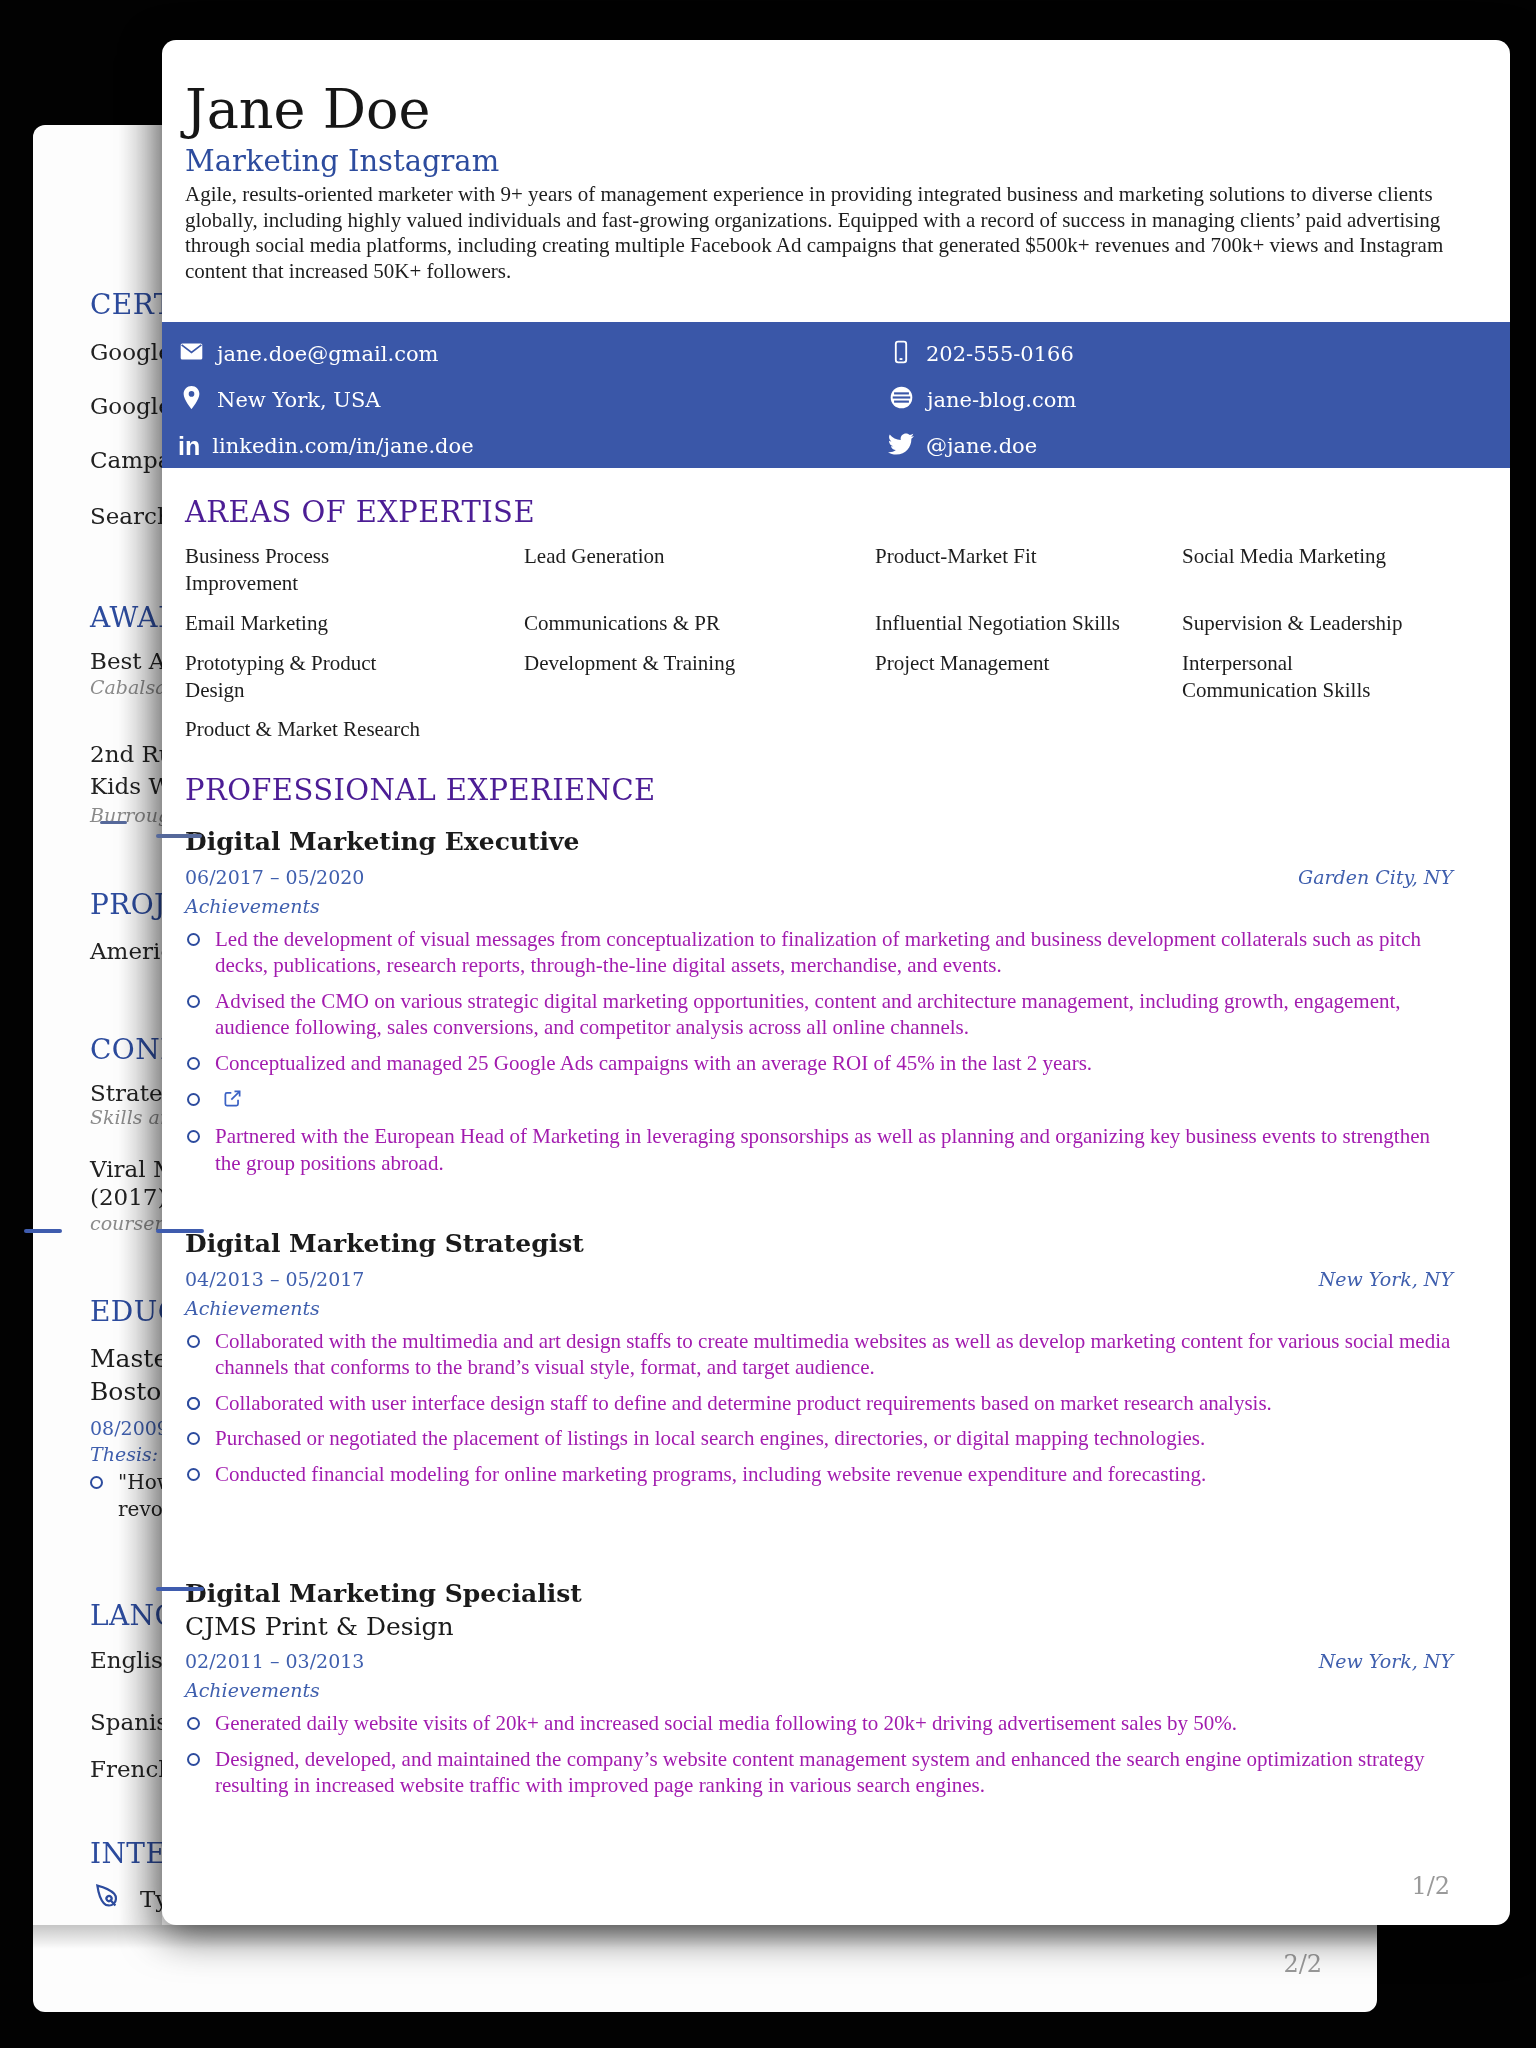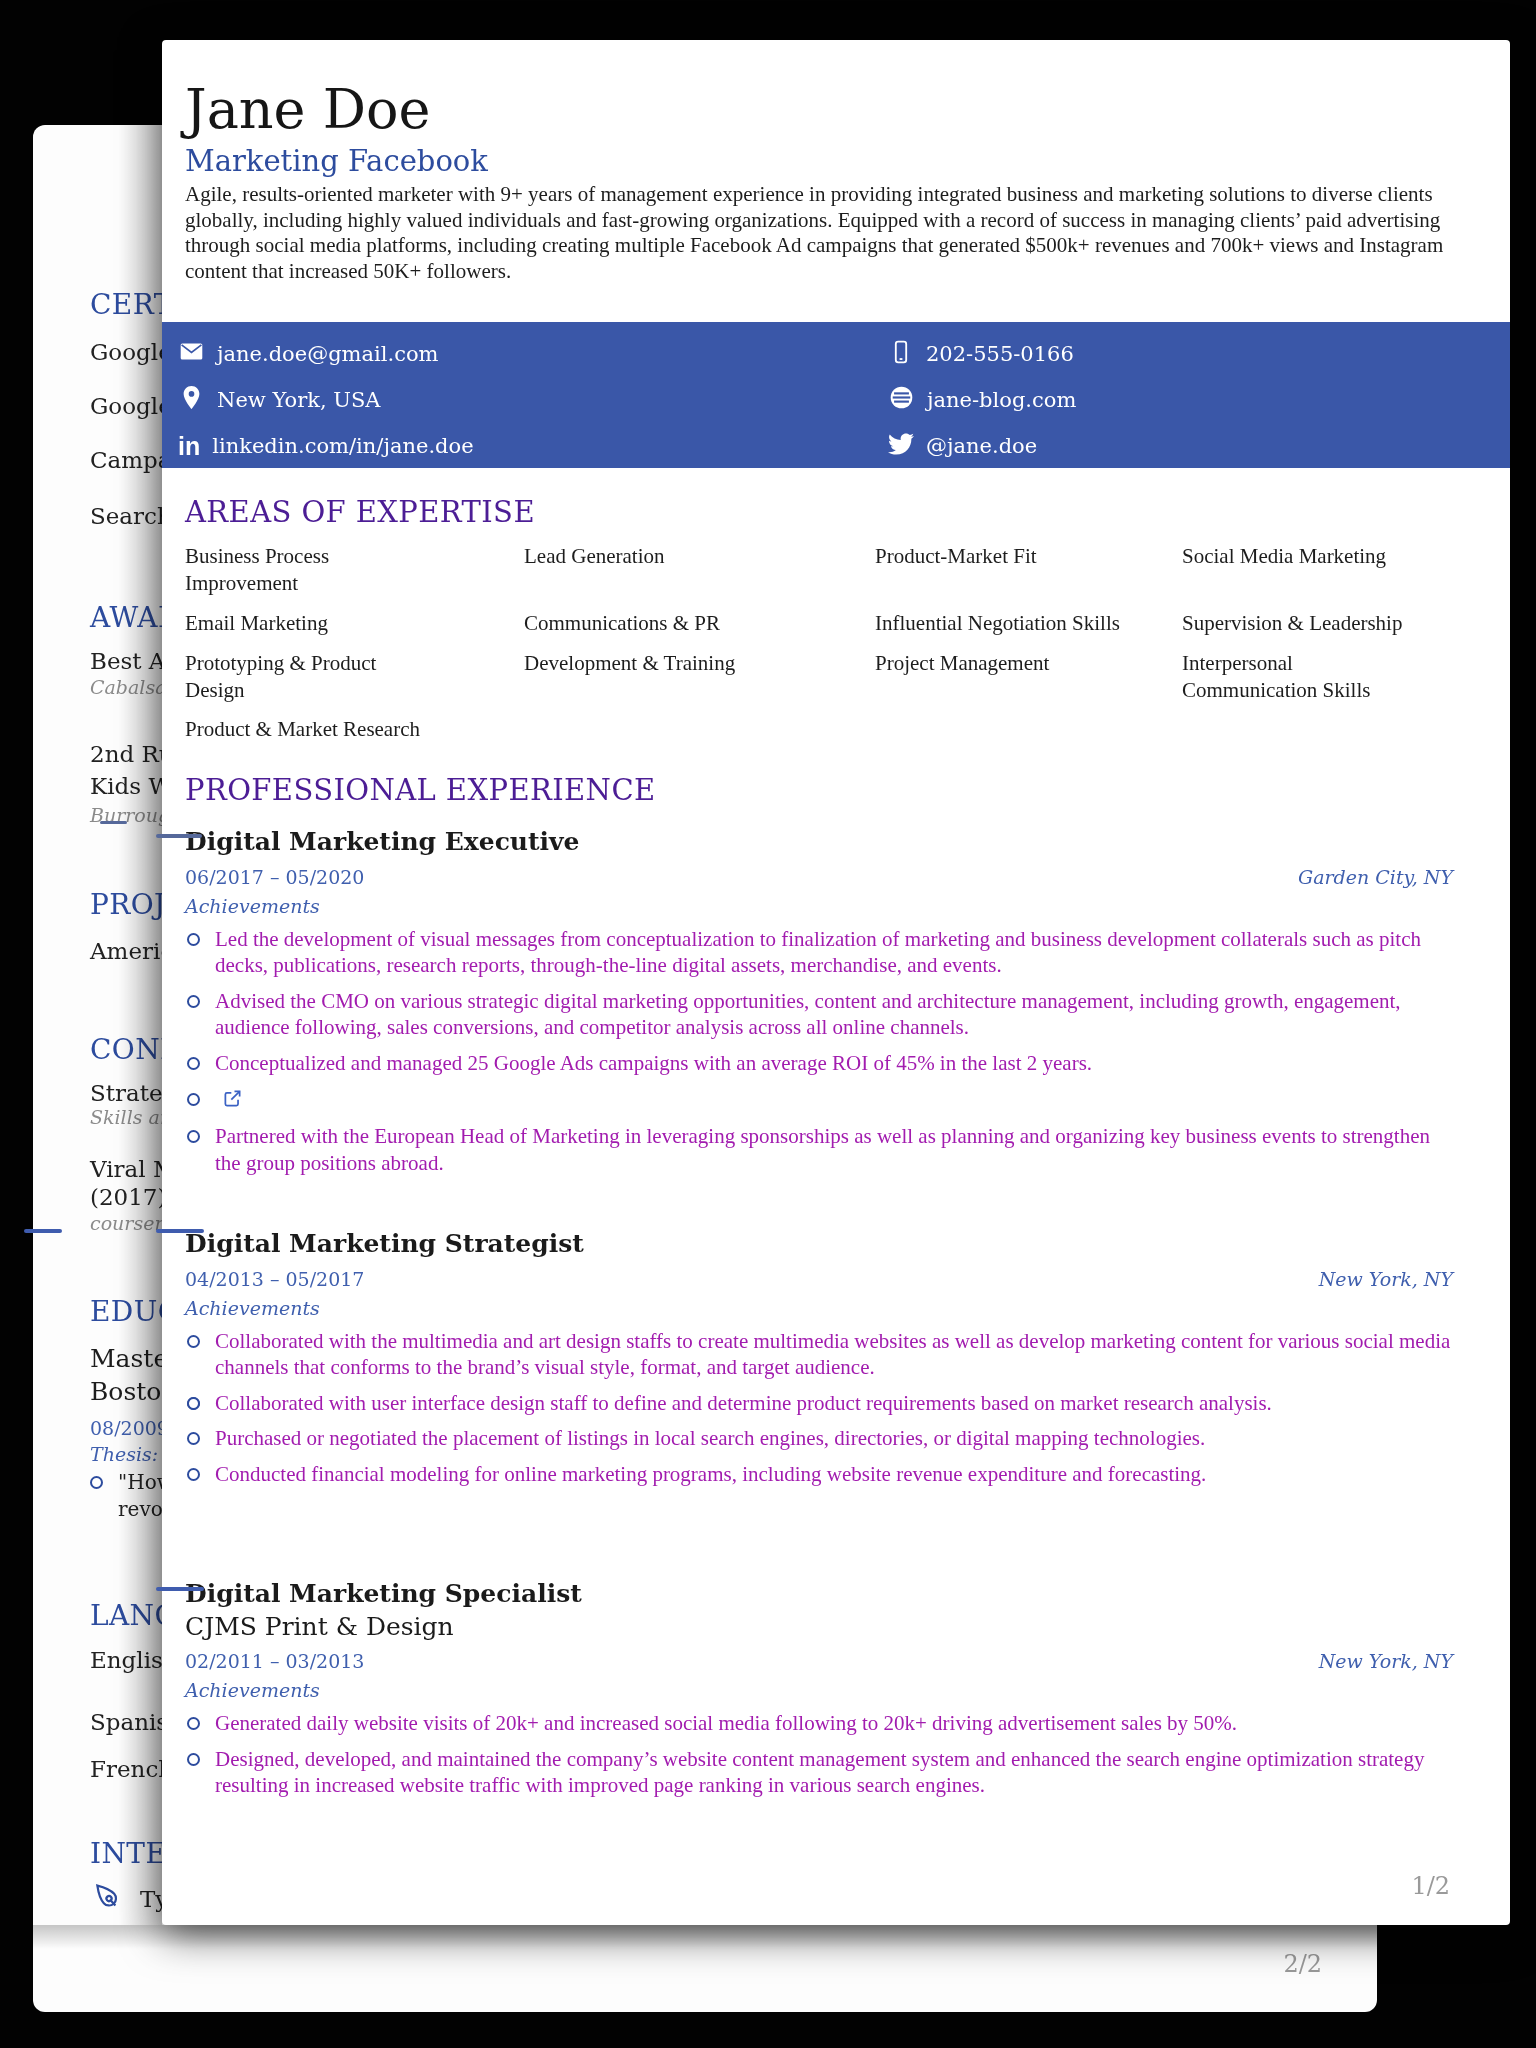--- a/index.html
+++ b/index.html
@@ -27,7 +27,7 @@
       background:linear-gradient(to bottom,rgba(0,0,0,.22) 0%,rgba(0,0,0,0) 100%);}
   
   .front-card{position:absolute;left:162px;top:40px;width:1348px;height:1885px;background:#fff;
-              border-radius:4px;z-index:3;box-shadow:0 10px 40px rgba(0,0,0,.65);}
+              border-radius:14px;z-index:3;box-shadow:0 10px 40px rgba(0,0,0,.65);}
   .name{position:absolute;left:23px;top:38px;margin:0;font-size:54px;font-weight:normal;color:#161616;}
   .role{position:absolute;left:23px;top:104px;font-size:29px;color:#2d4c9e;}
   .summary{position:absolute;left:23px;top:142px;width:1268px;margin:0;

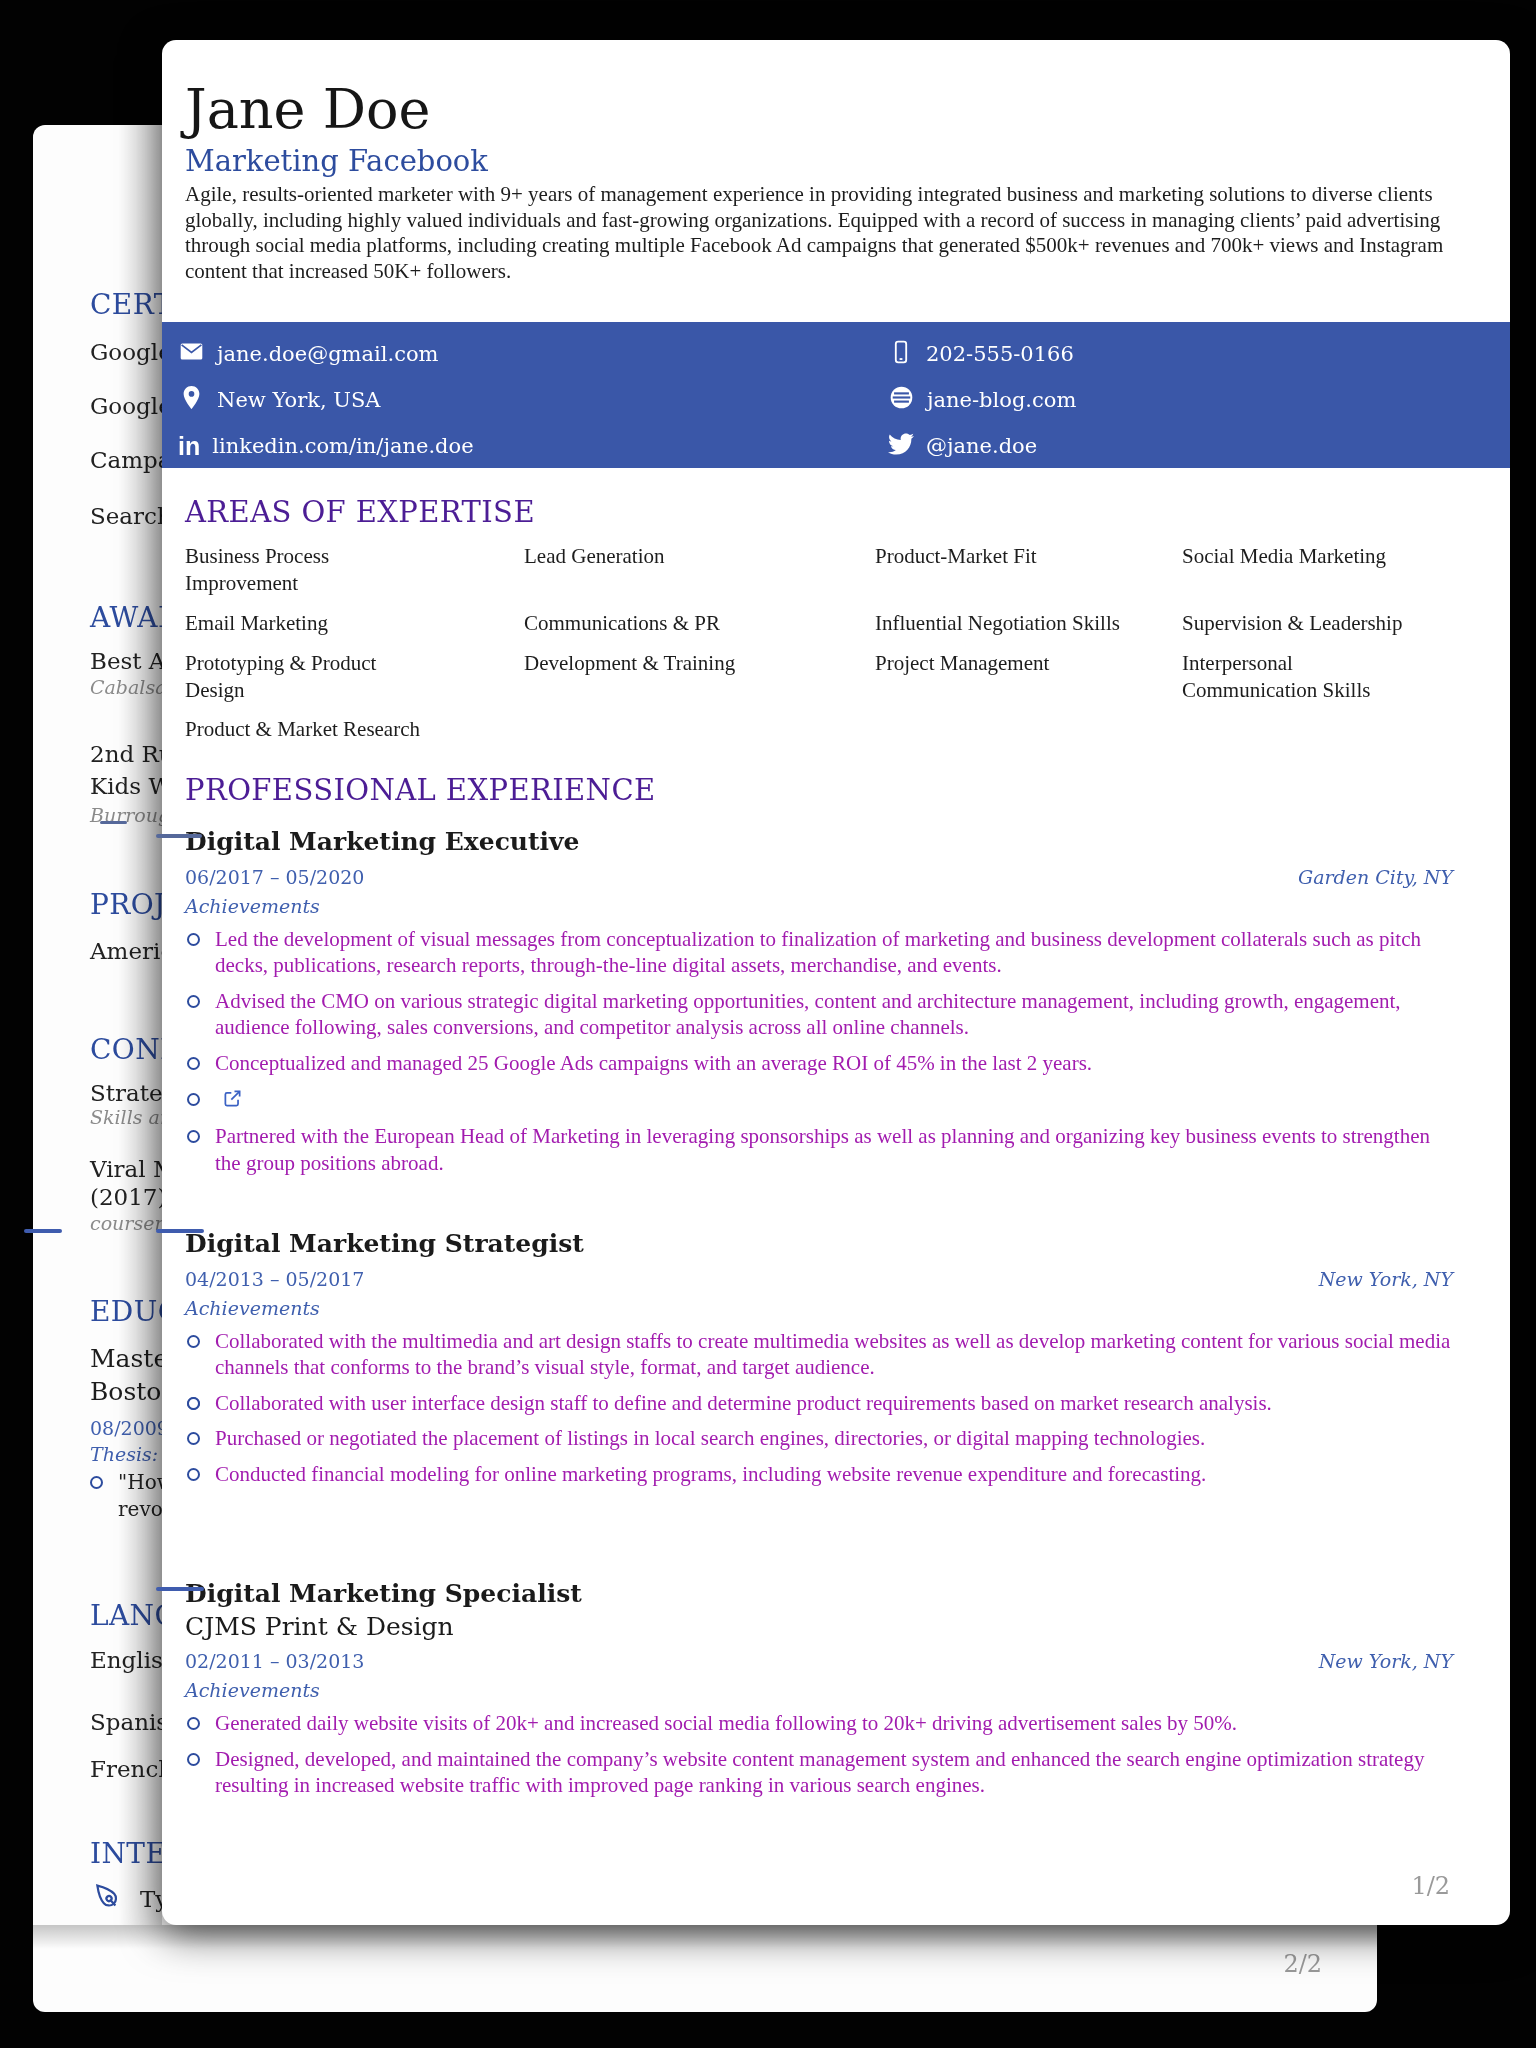--- a/index.html
+++ b/index.html
@@ -122,7 +122,7 @@
 
   <div class="front-card">
     <h1 class="name">Jane Doe</h1>
-    <div class="role">Marketing Facebook</div>
+    <div class="role">Marketing Instagram</div>
     <p class="summary">Agile, results-oriented marketer with 9+ years of management experience in providing integrated business and marketing solutions to diverse clients globally, including highly valued individuals and fast-growing organizations. Equipped with a record of success in managing clients’ paid advertising through social media platforms, including creating multiple Facebook Ad campaigns that generated $500k+ revenues and 700k+ views and Instagram content that increased 50K+ followers.</p>
 
     <div class="band">

